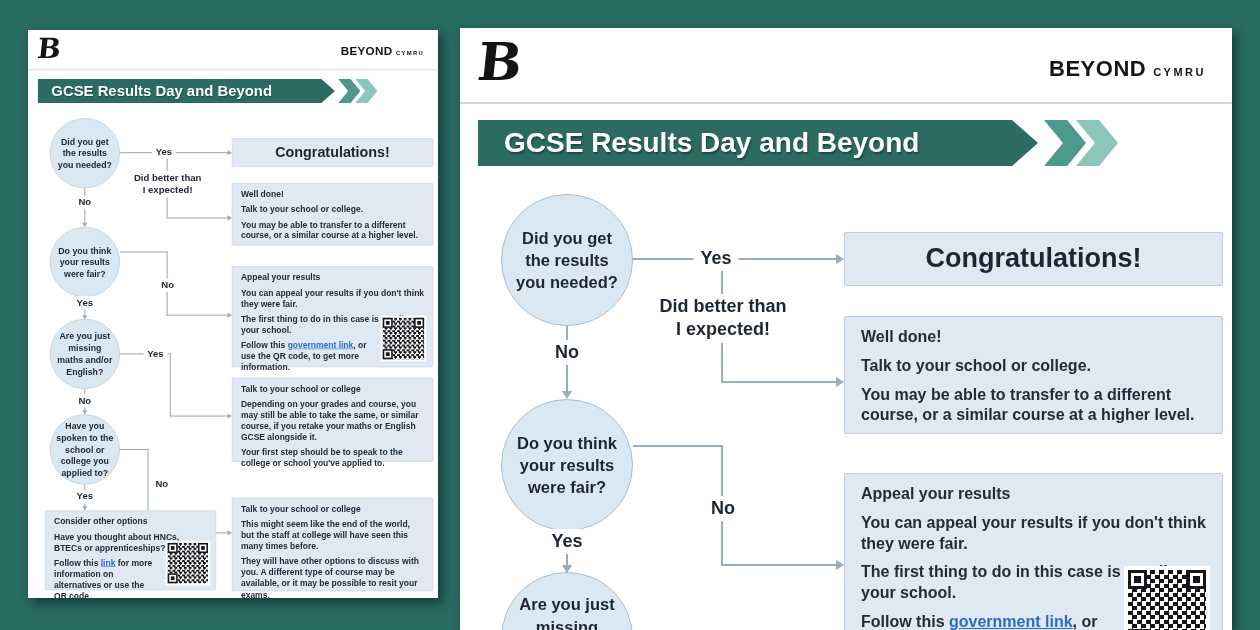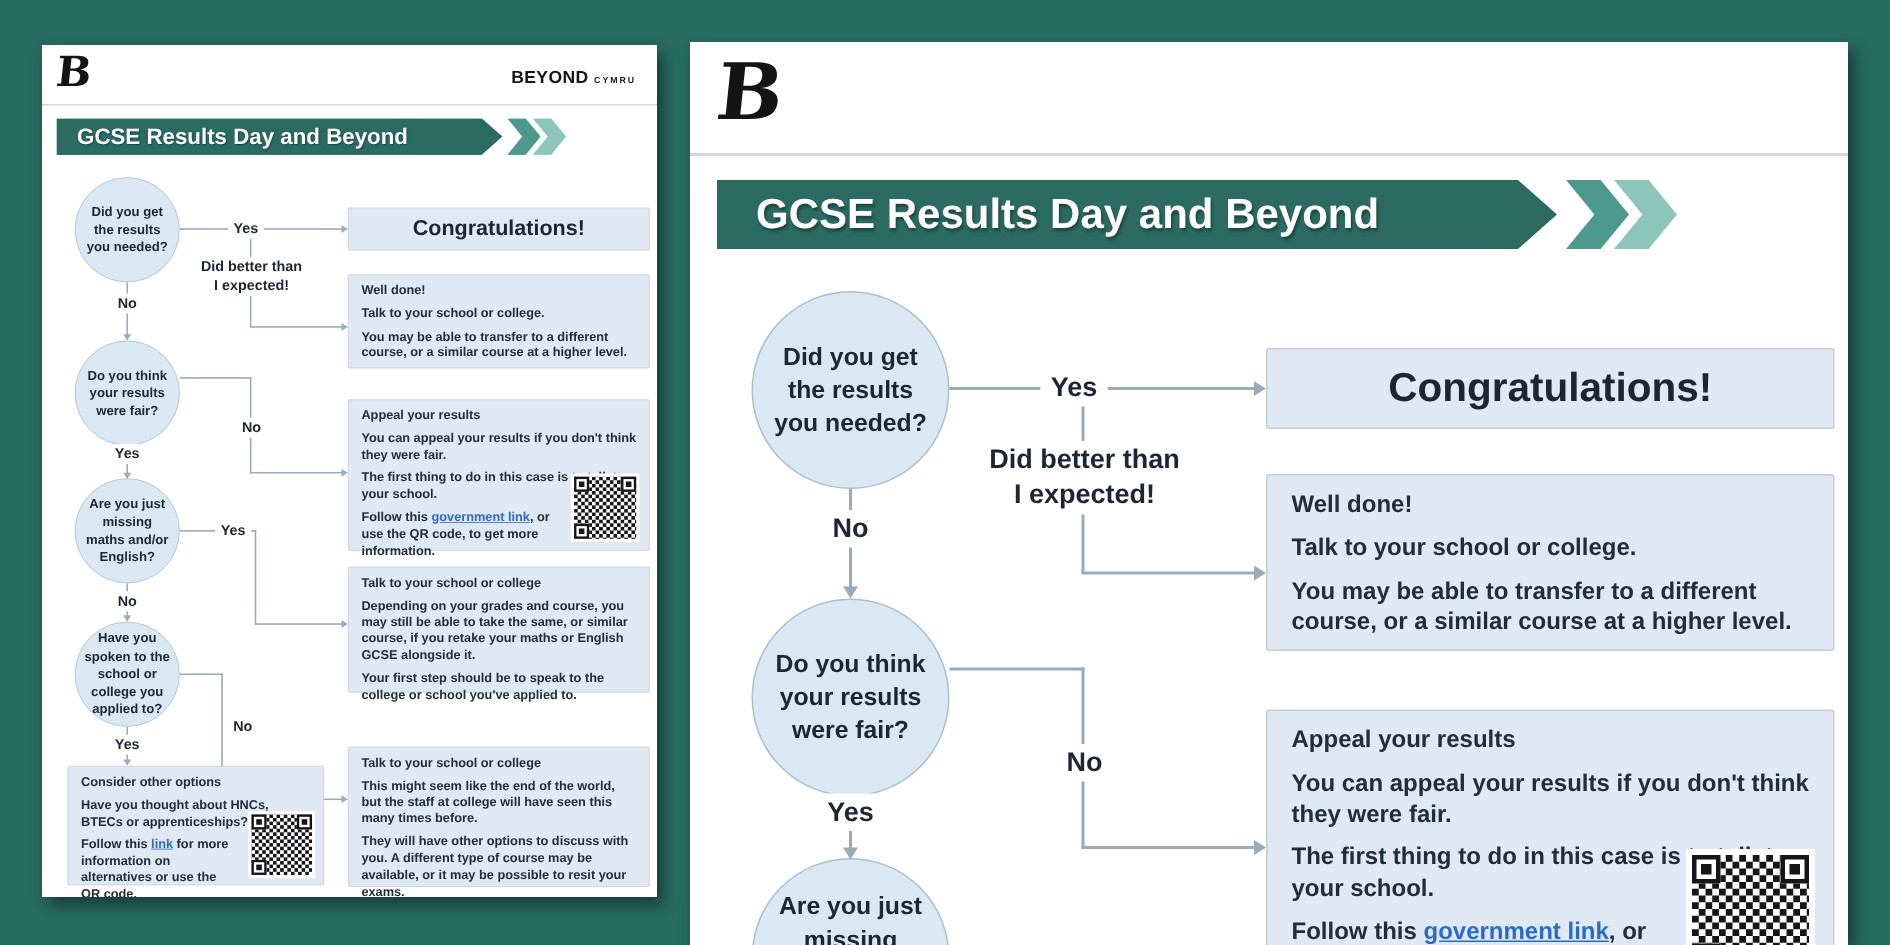--- a/index.html
+++ b/index.html
@@ -202,6 +202,9 @@
   <div class="a4">
 
     <div class="logo-b">B</div>
+    <div class="brand">
+      <span class="brand-beyond">BEYOND</span><span class="brand-cymru">CYMRU</span>
+    </div>
     <div class="rule"></div>
 
     <div class="banner">

